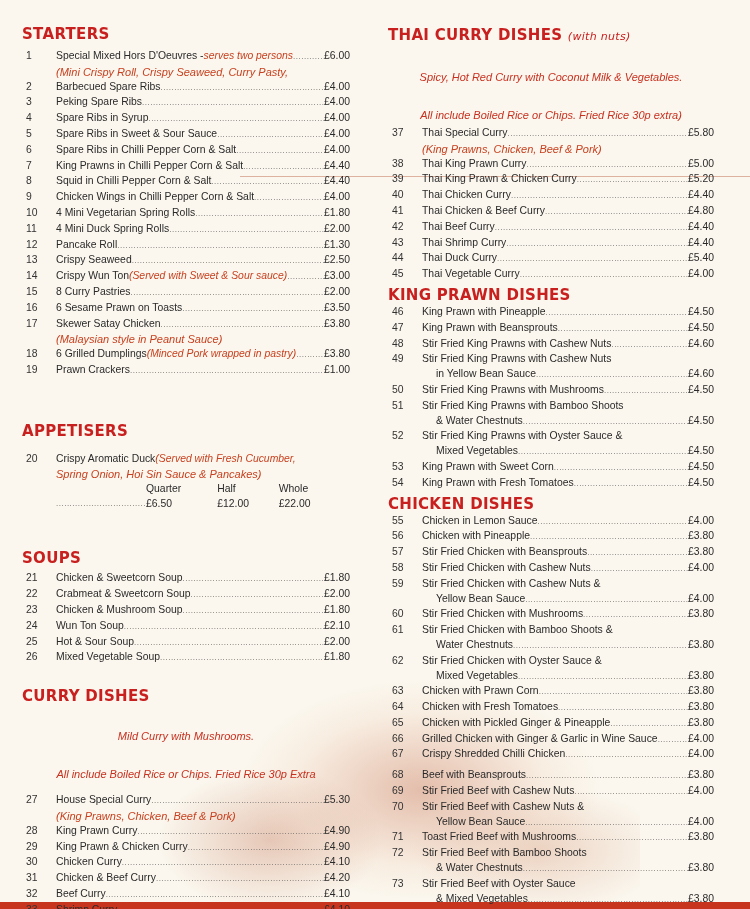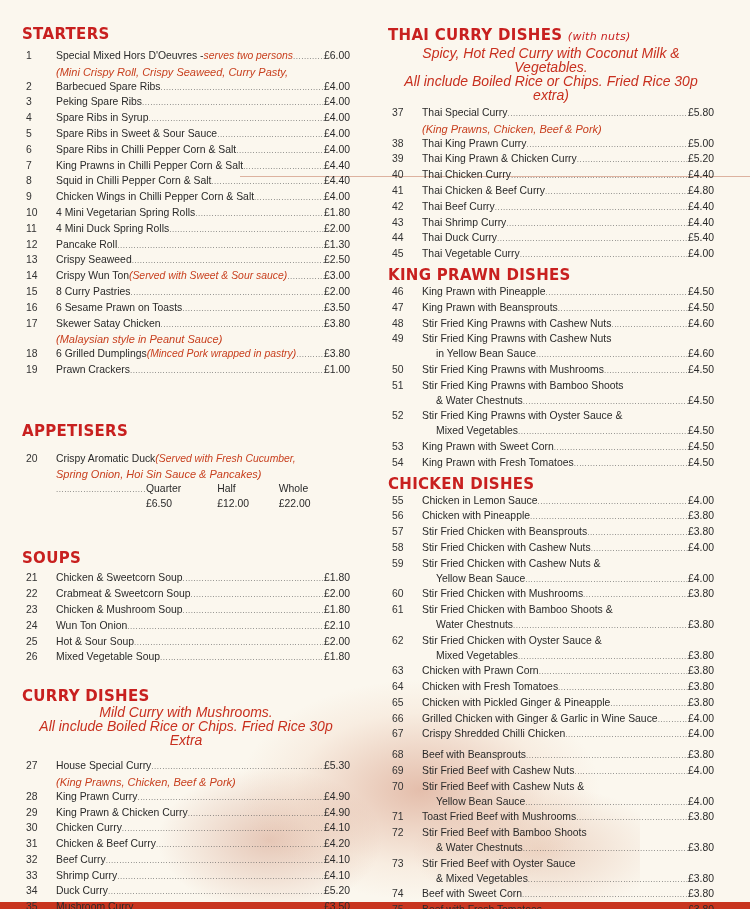--- a/index.html
+++ b/index.html
@@ -52,8 +52,9 @@
       text-align: center;
       font-style: italic;
       color: #c8301f;
-      font-size: 14px;
+      font-size: 11px;
       line-height: 14px;
+      margin-top: 24px;
     }
     .row {
       display: flex;

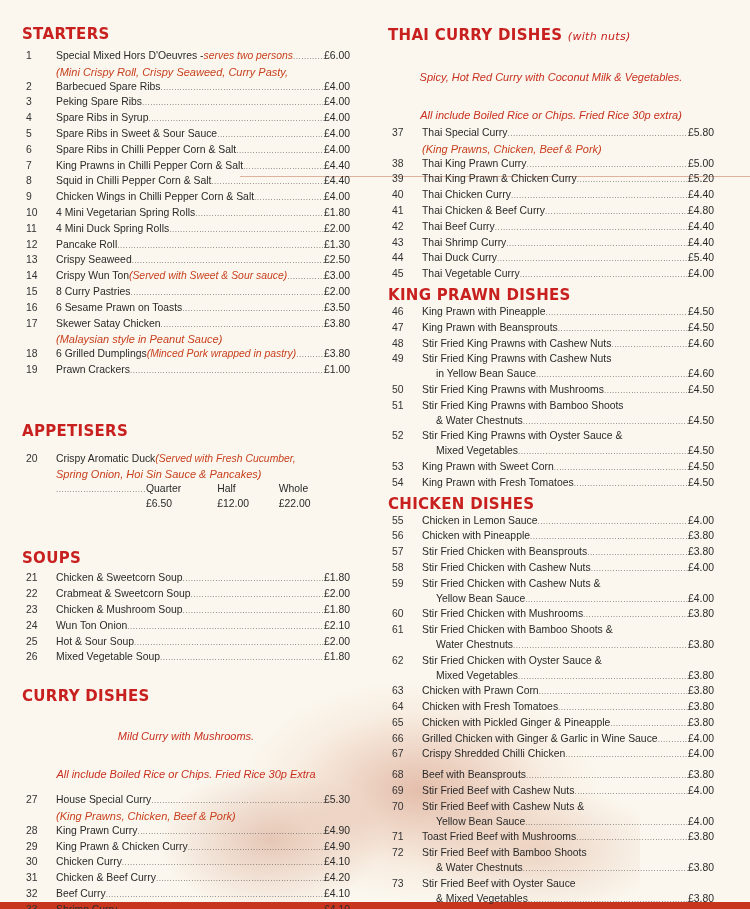--- a/index.html
+++ b/index.html
@@ -87,6 +87,7 @@
       padding-left: 34px;
       font-size: 10.4px;
       line-height: 15px;
+      align-items: flex-end;
     }
     .duck-prices .dots { flex: none; width: 90px; }
     .duck-prices span.p { margin-right: 14px; }

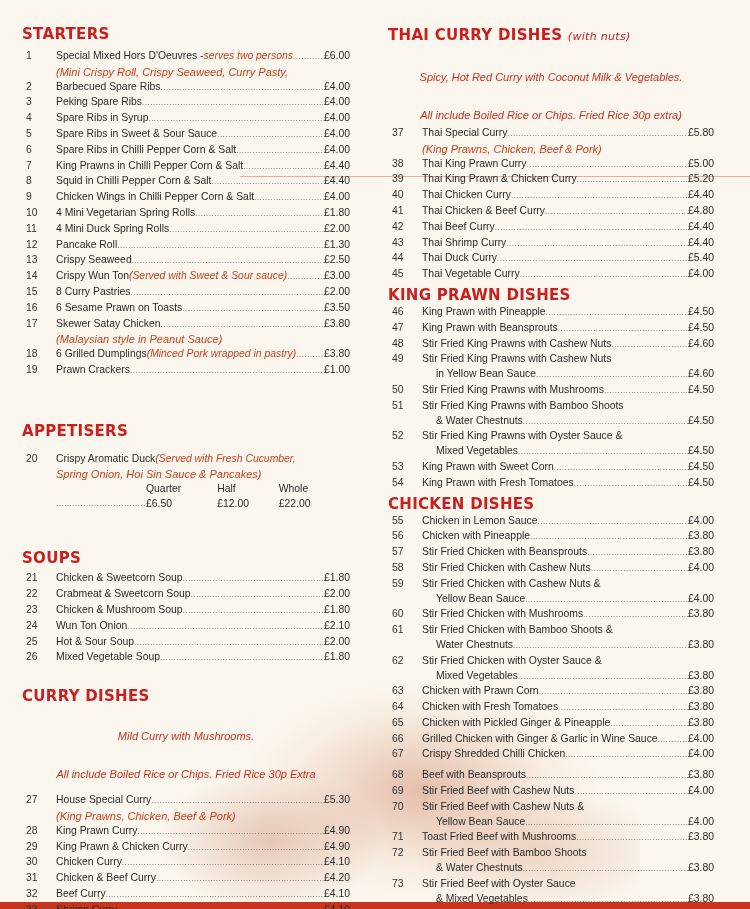--- a/index.html
+++ b/index.html
@@ -312,7 +312,7 @@
       <div class="menu-item">
         <div class="row">
           <span class="num">24</span>
-          <span class="name">Wun Ton Onion</span>
+          <span class="name">Wun Ton Soup</span>
           <span class="dots"></span>
           <span class="price">£2.10</span>
         </div>

